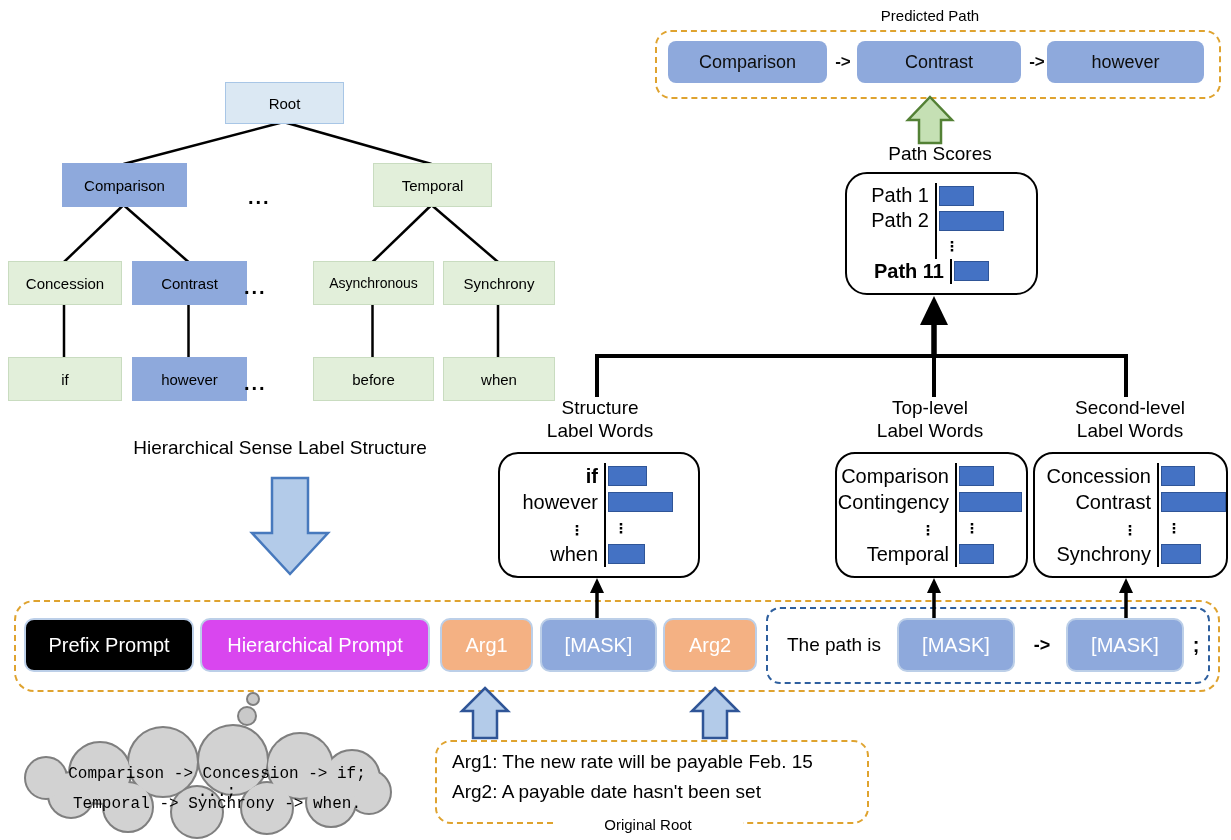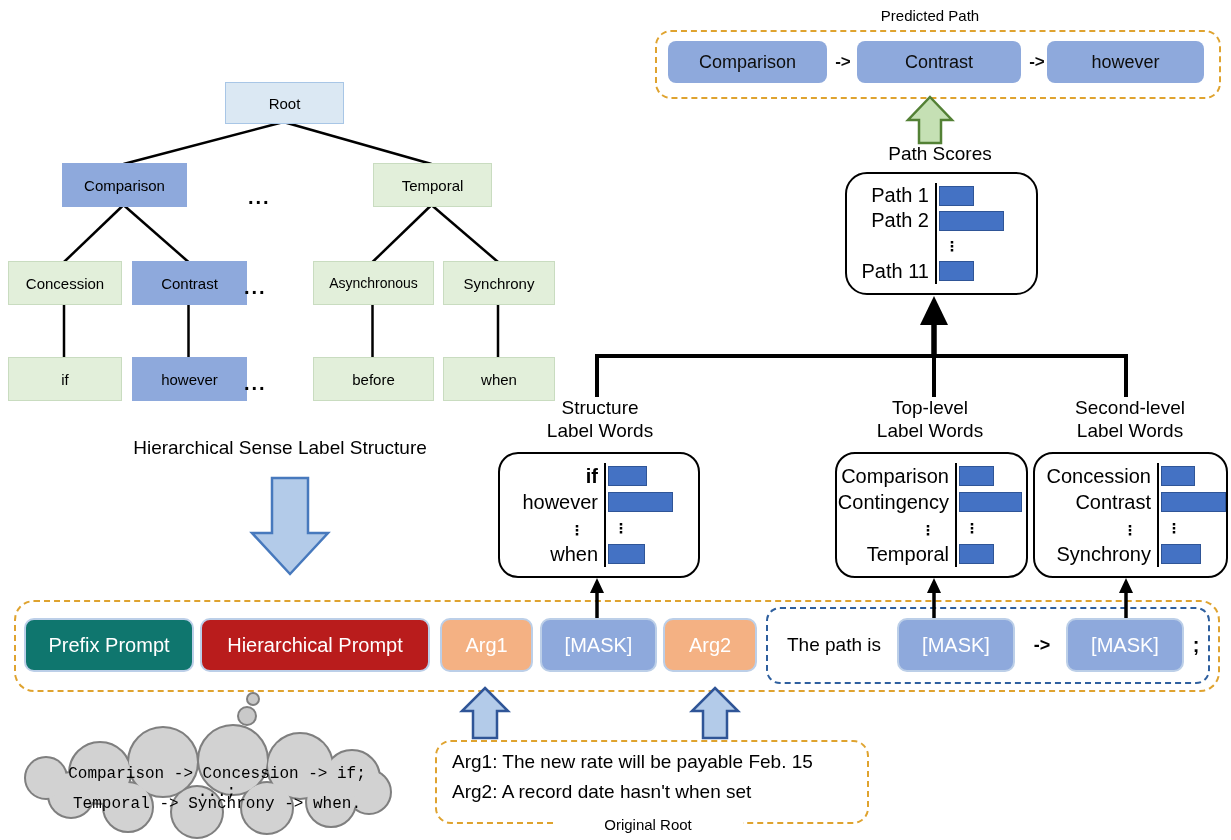--- a/index.html
+++ b/index.html
@@ -124,7 +124,7 @@
         </div>
     </div>
     <div class="wrow">
-      <div class="wlbl" style="width:88px;">Path 11</div>
+      <div class="wlbl" style="width:103px;font-weight:bold;">Path 11</div>
       <div class="wbar">
           <i class="bar" style="width: 33px;"></i>
         </div>

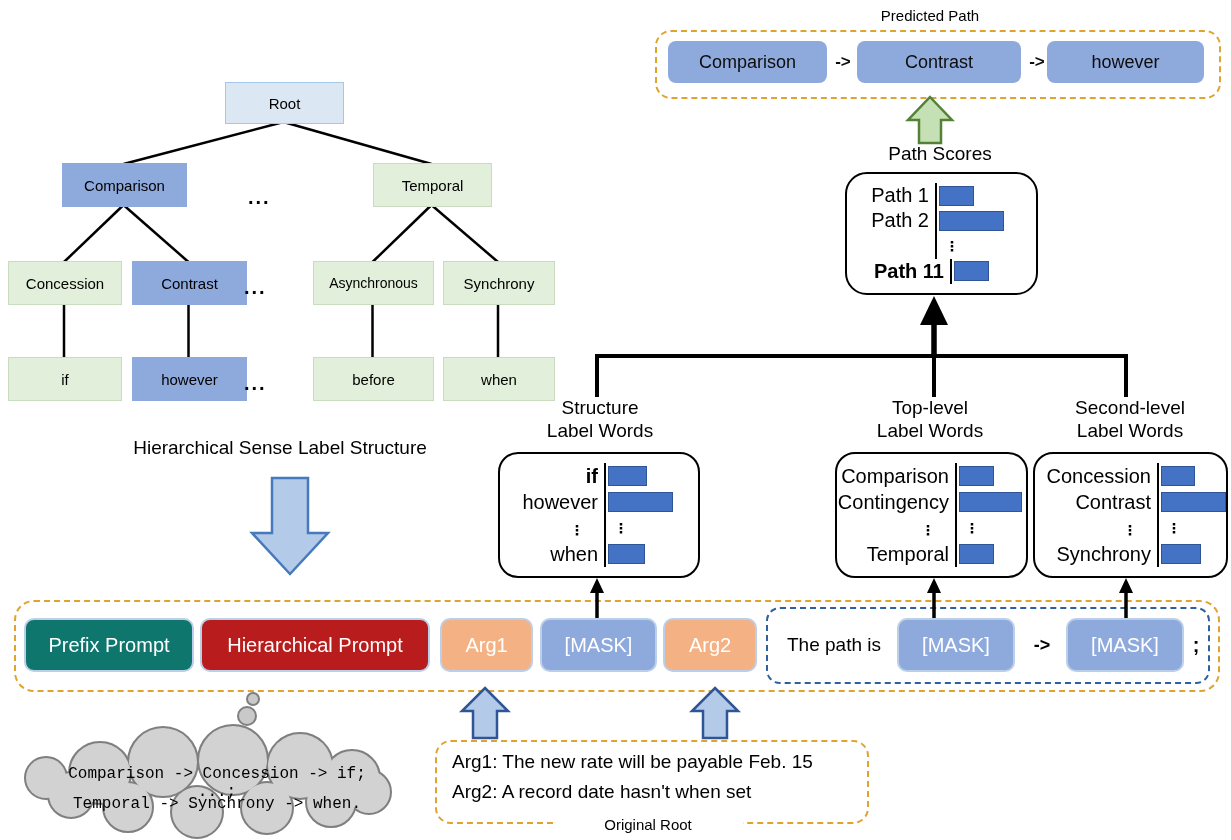--- a/index.html
+++ b/index.html
@@ -33,7 +33,7 @@
   
   .chip{position:absolute;z-index:2;top:618px;height:54px;border-radius:10px;border:2px solid #bccfe8;
         display:flex;align-items:center;justify-content:center;font-size:20px;color:#fff;box-sizing:border-box;}
-  .chip.green{background:#0f766e;} .chip.gray{background:#b91c1c;}
+  .chip.green{background:#000000;} .chip.gray{background:#b91c1c;}
   .chip.orange{background:#f4b183;} .chip.blue{background:#8ea9dc;}
   .freetext{position:absolute;z-index:2;top:618px;height:54px;display:flex;align-items:center;
             justify-content:center;color:#000;}

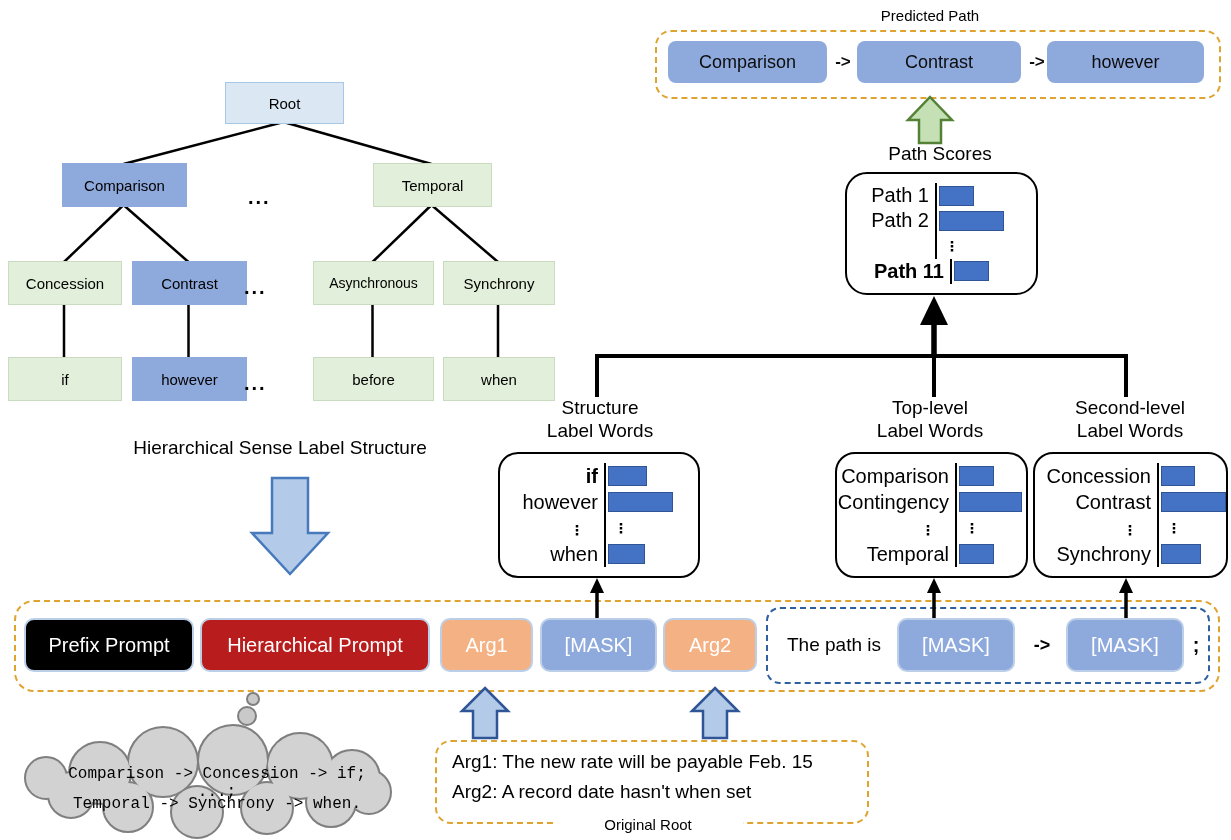--- a/index.html
+++ b/index.html
@@ -33,7 +33,7 @@
   
   .chip{position:absolute;z-index:2;top:618px;height:54px;border-radius:10px;border:2px solid #bccfe8;
         display:flex;align-items:center;justify-content:center;font-size:20px;color:#fff;box-sizing:border-box;}
-  .chip.green{background:#000000;} .chip.gray{background:#b91c1c;}
+  .chip.green{background:#000000;} .chip.gray{background:#d946ef;}
   .chip.orange{background:#f4b183;} .chip.blue{background:#8ea9dc;}
   .freetext{position:absolute;z-index:2;top:618px;height:54px;display:flex;align-items:center;
             justify-content:center;color:#000;}

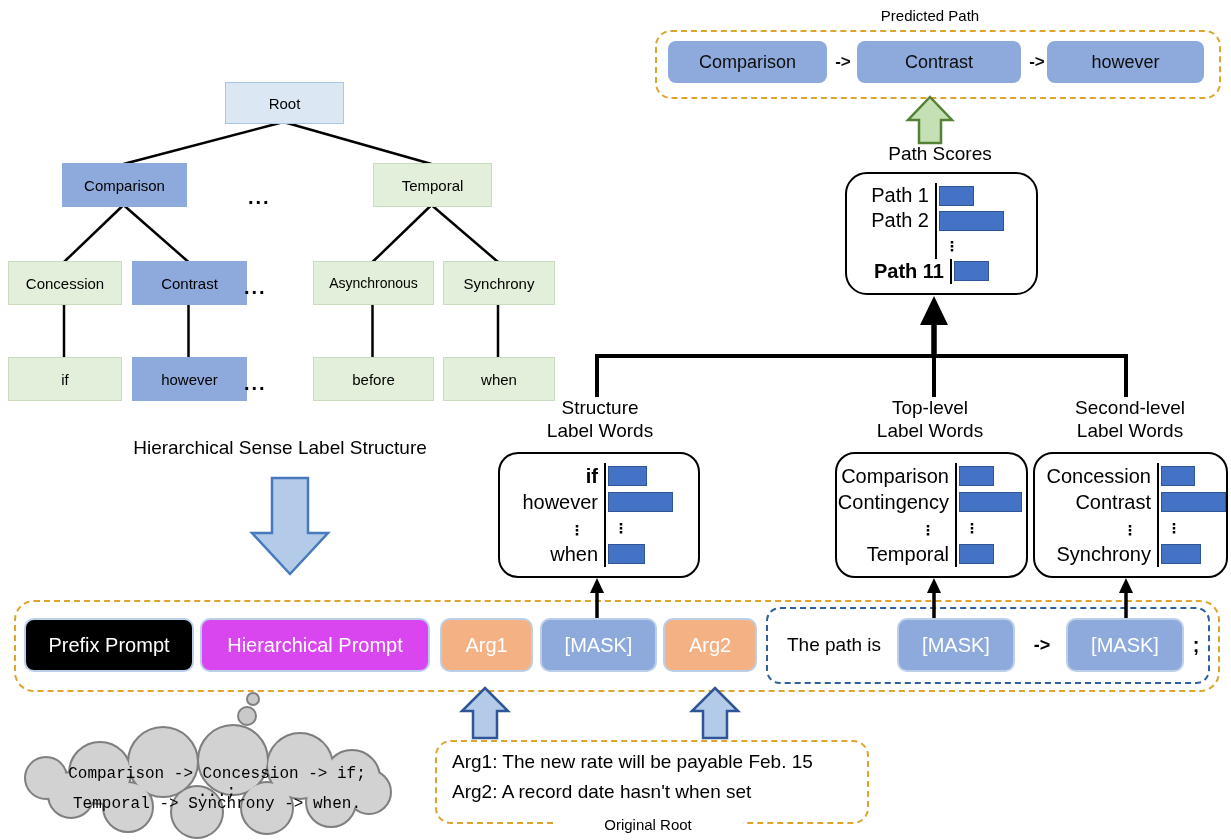--- a/index.html
+++ b/index.html
@@ -279,7 +279,7 @@
   <div class="dash-orange" style="left:435px;top:740px;width:430px;height:80px;border-radius:16px;"></div>
   <div class="oi-text" style="left:452px;top:747px;width:405px;">
     <div>Arg1: The new rate will be payable Feb. 15</div>
-    <div>Arg2: A record date hasn't when set</div>
+    <div>Arg2: A payable date hasn't been set</div>
   </div>
   <div class="overcap" style="left:553px;top:811px;width:190px;height:27px;">Original Root</div>
 

